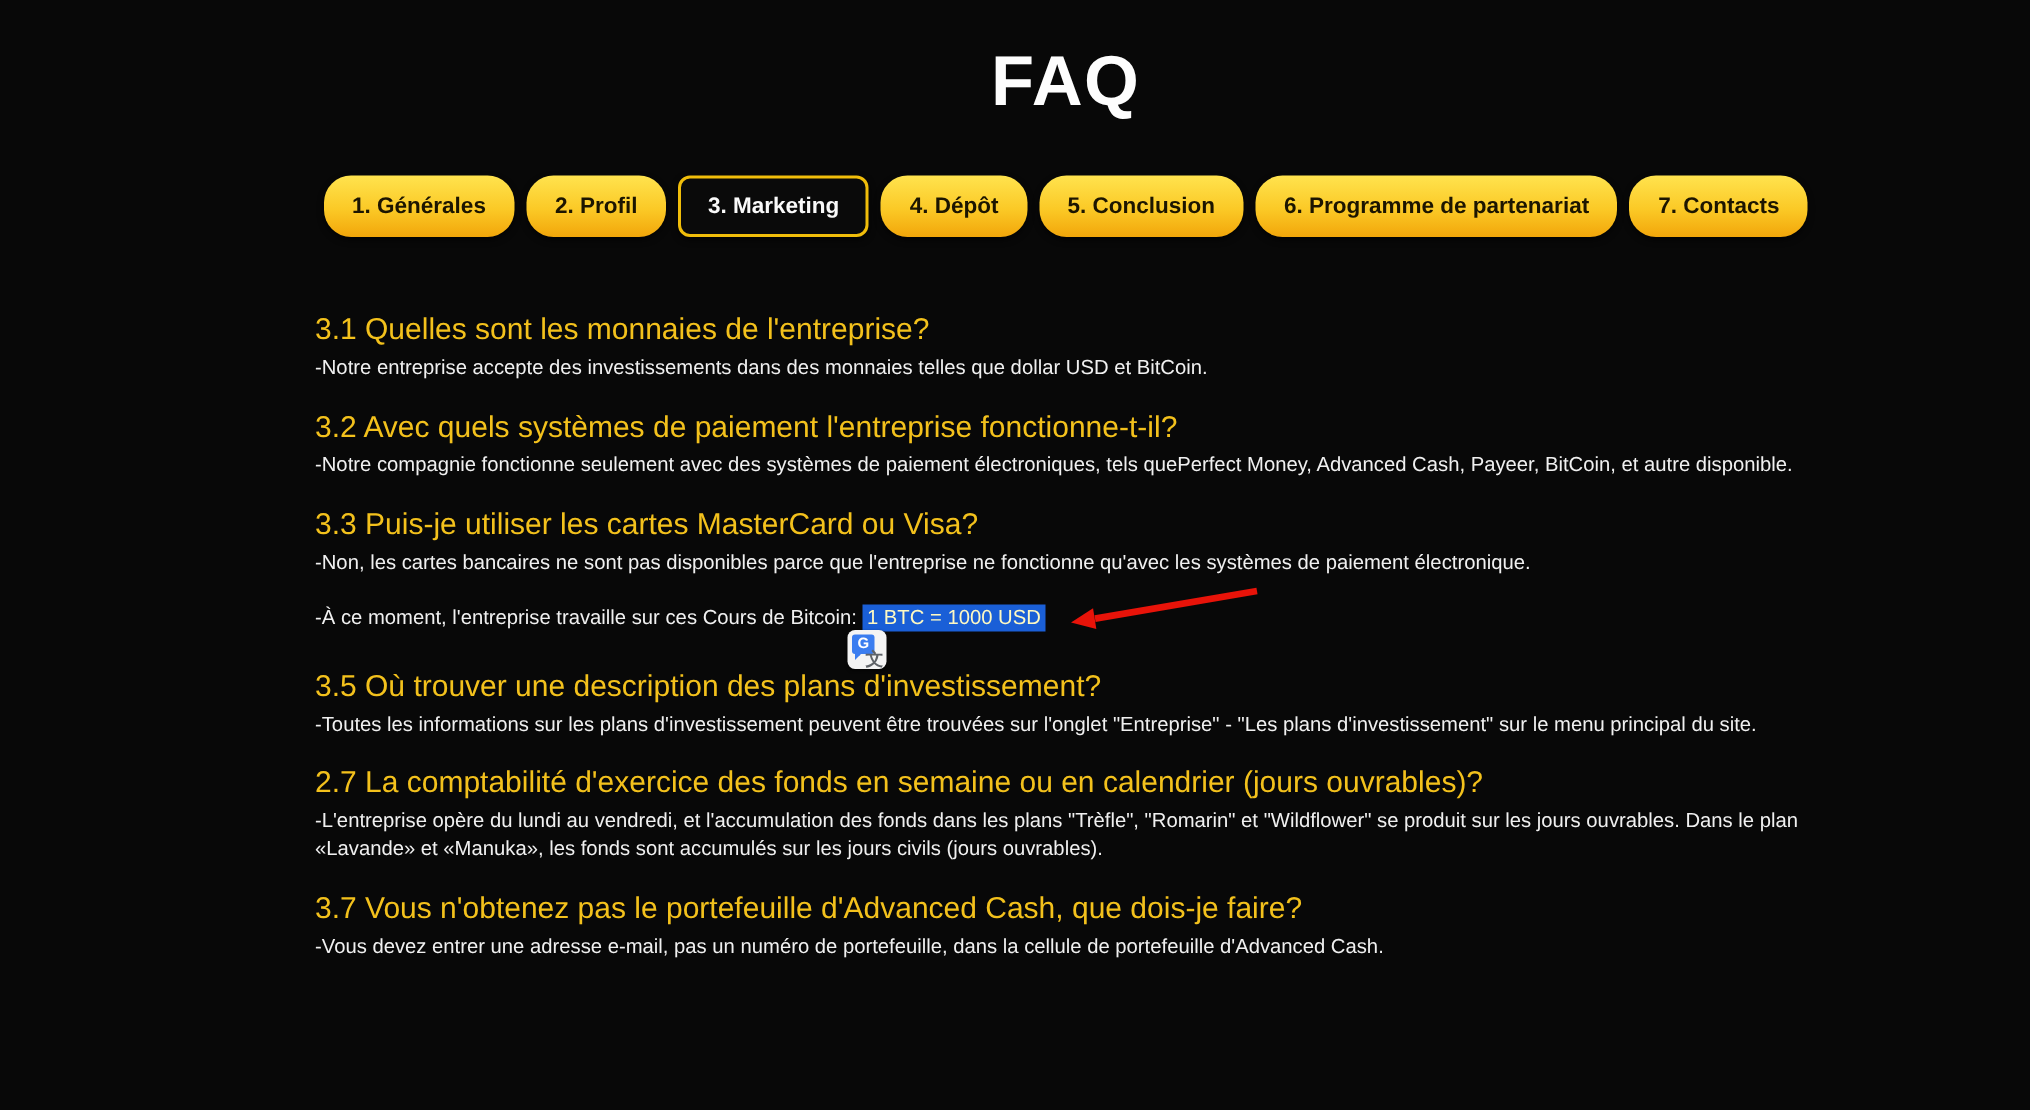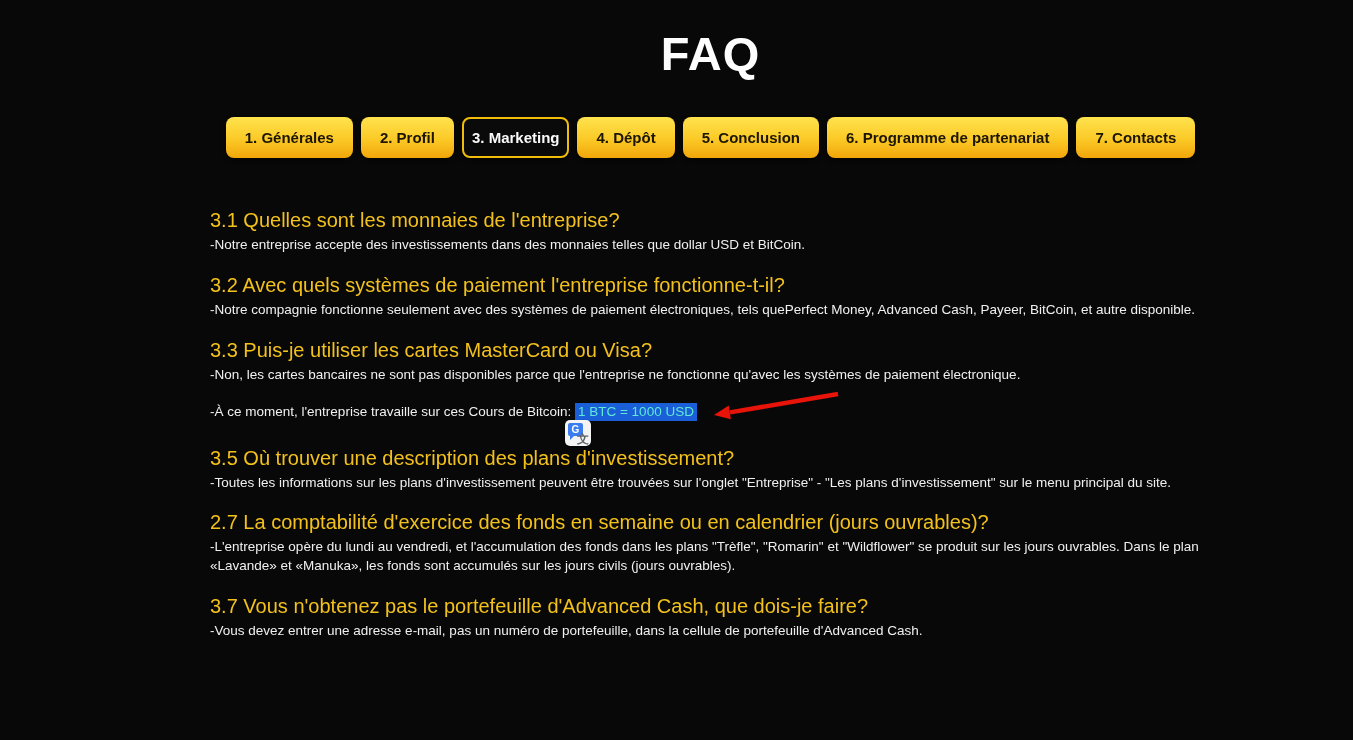--- a/index.html
+++ b/index.html
@@ -35,7 +35,7 @@
     height:41px;
     padding:0 19px;
     border:0;
-    border-radius:8px;
+    border-radius:18px;
     background:linear-gradient(180deg,#ffe34e 0%,#fbc926 55%,#f2a60a 100%);
     color:#1c1500;
     font-family:"Liberation Sans", sans-serif;

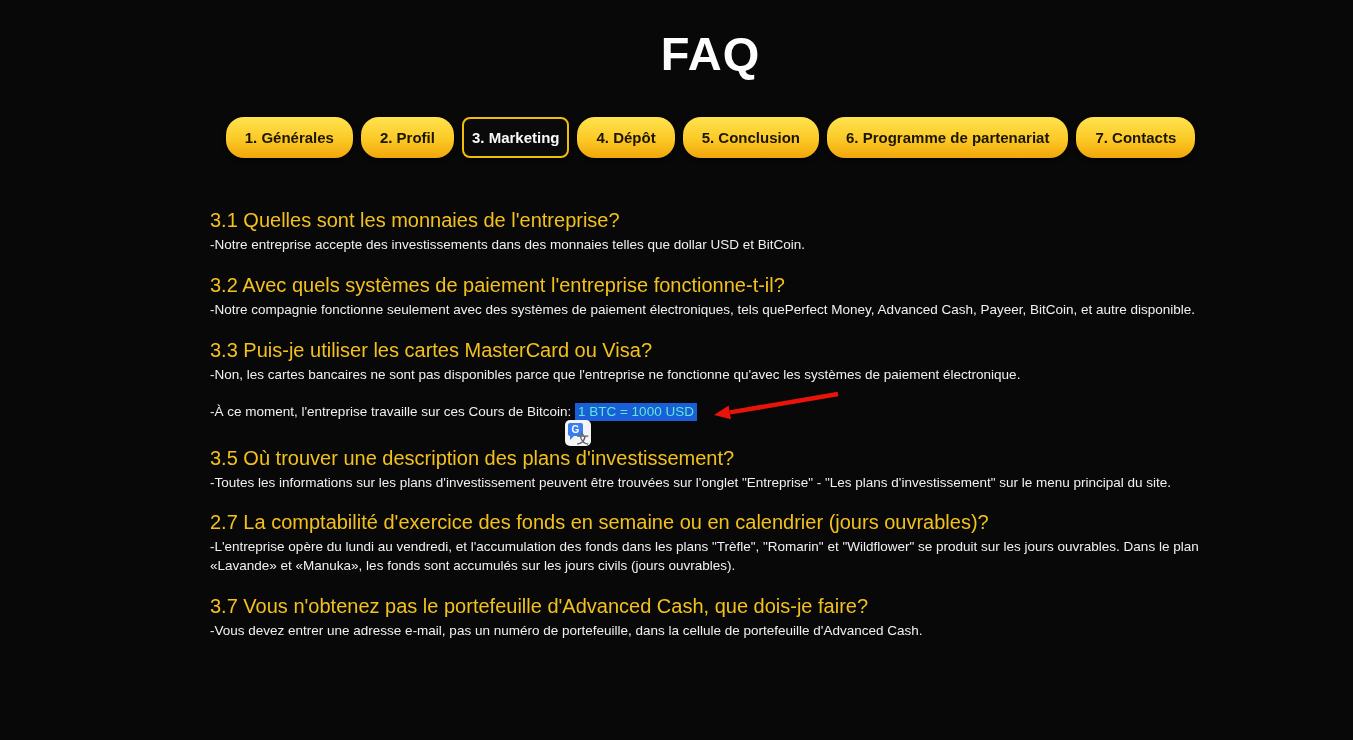--- a/index.html
+++ b/index.html
@@ -49,7 +49,7 @@
     background:#0a0a0a;
     border:2px solid #f0bd0a;
     color:#fafafa;
-    padding:0 8px;
+    padding:0 18px;
     border-radius:8px;
   }
 

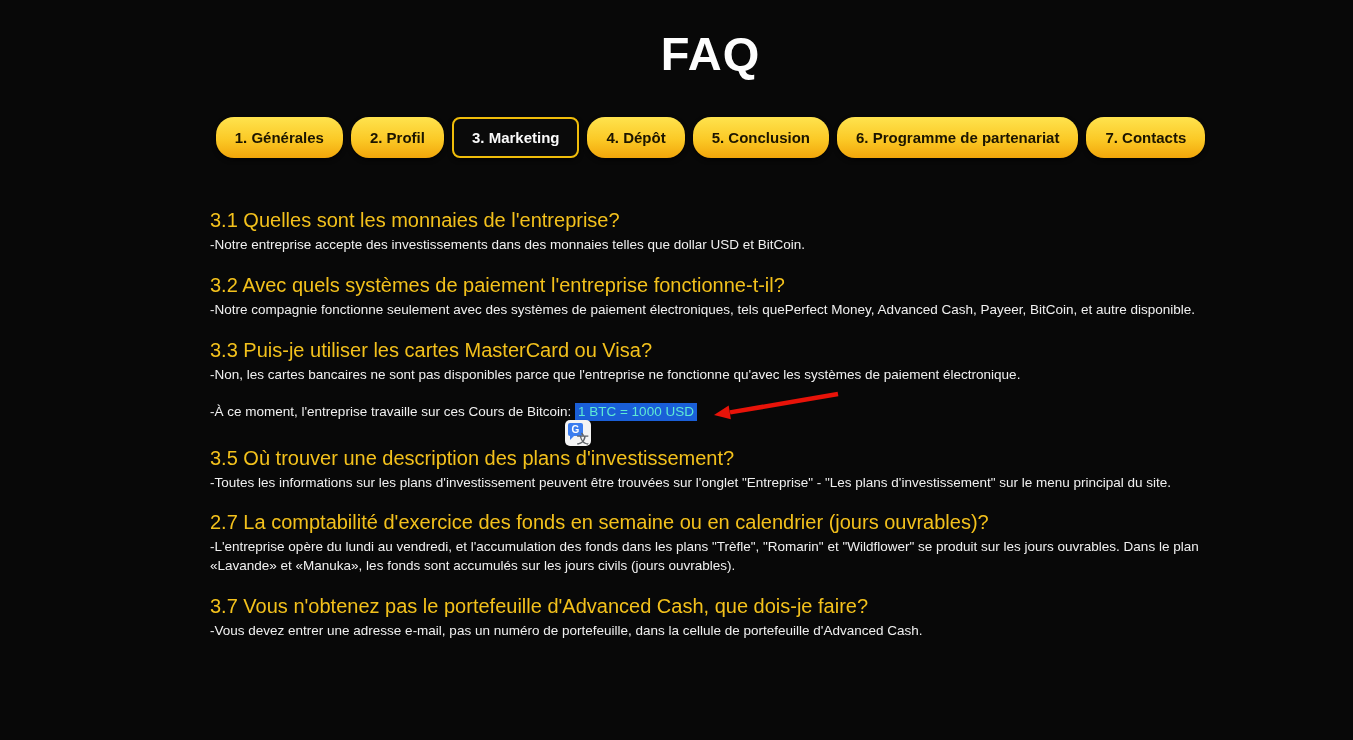--- a/index.html
+++ b/index.html
@@ -75,7 +75,7 @@
   }
   .hl{
     background:#1a5fd7;
-    color:#5eead4;
+    color:#fef9c3;
     padding:1px 3px 2px 3px;
   }
 

